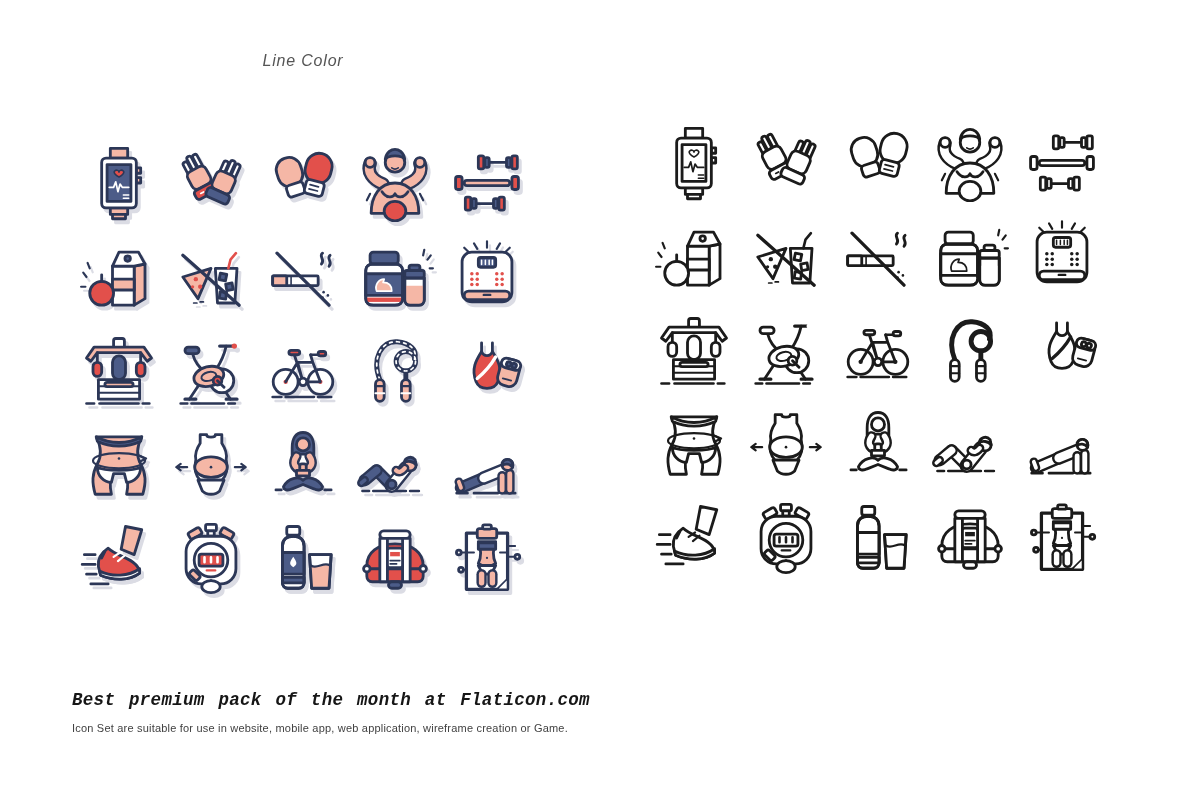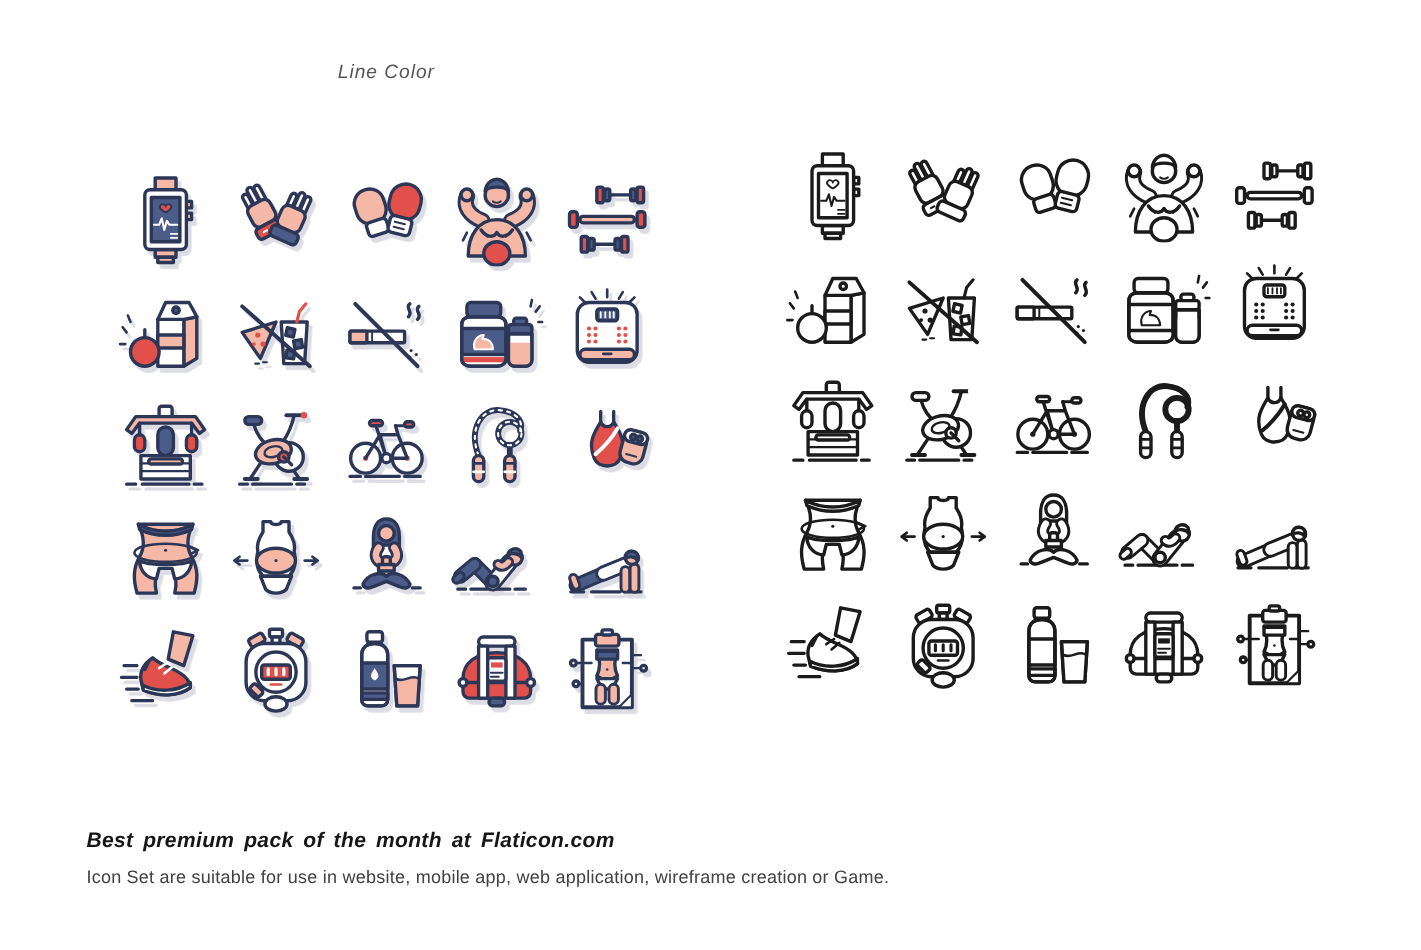--- a/index.html
+++ b/index.html
@@ -30,7 +30,7 @@
 
 <div class="page">
 
-  <section class="panel style-color" style="left:92px">
+  <section class="panel style-color" style="left:73px">
     <h2 class="panel-title">Line Color</h2>
     <div class="grid">
         <div class="cell">

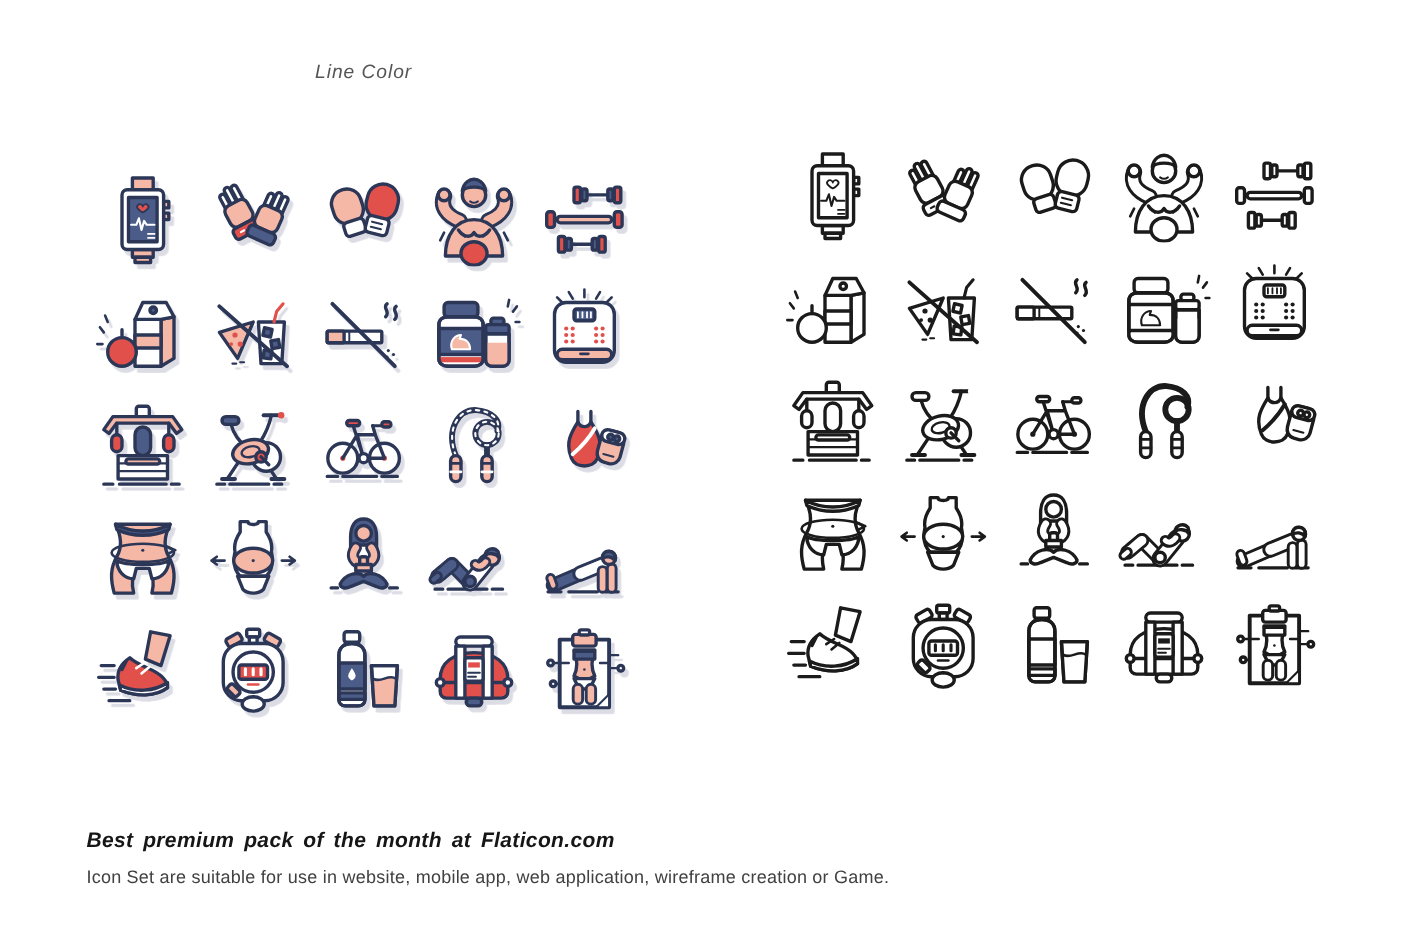--- a/index.html
+++ b/index.html
@@ -21,7 +21,7 @@
   .footer{position:absolute;left:72px;top:690px;width:1050px}
   .headline{
     margin:0;font-size:17.5px;font-weight:700;font-style:italic;
-    color:#161616;letter-spacing:.3px;word-spacing:3px;
+    color:#161616;letter-spacing:.3px;word-spacing:3px;font-family:Liberation Mono, monospace;
   }
   .subline{margin:12px 0 0 0;font-size:15px;color:#414141;letter-spacing:.2px}
 </style>

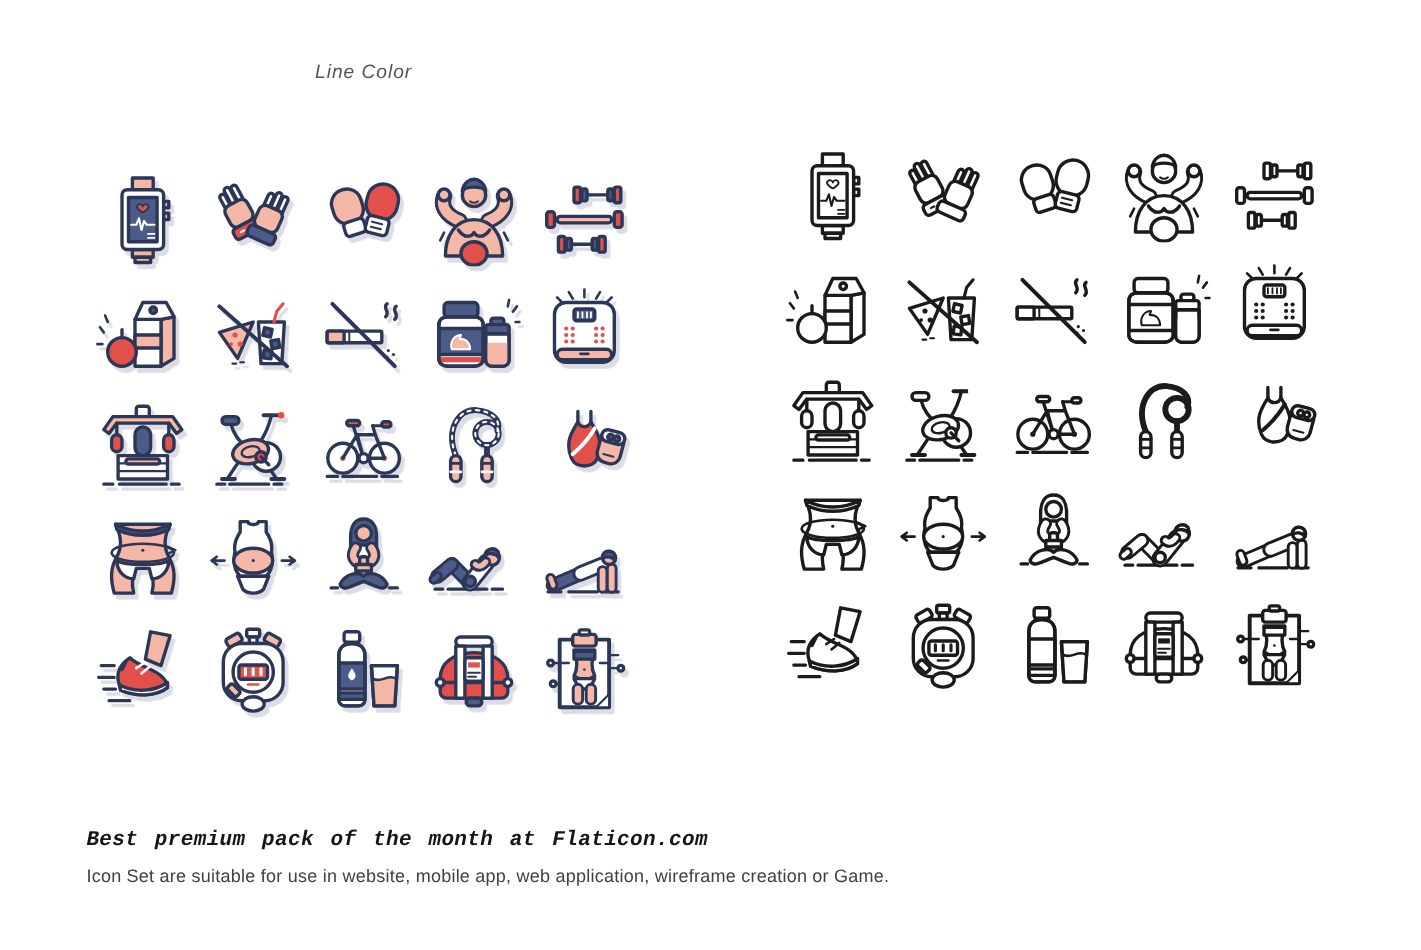--- a/index.html
+++ b/index.html
@@ -23,7 +23,7 @@
     margin:0;font-size:17.5px;font-weight:700;font-style:italic;
     color:#161616;letter-spacing:.3px;word-spacing:3px;font-family:Liberation Mono, monospace;
   }
-  .subline{margin:12px 0 0 0;font-size:15px;color:#414141;letter-spacing:.2px}
+  .subline{margin:12px 0 0 0;font-size:11px;color:#414141;letter-spacing:.2px}
 </style>
 </head>
 <body>

